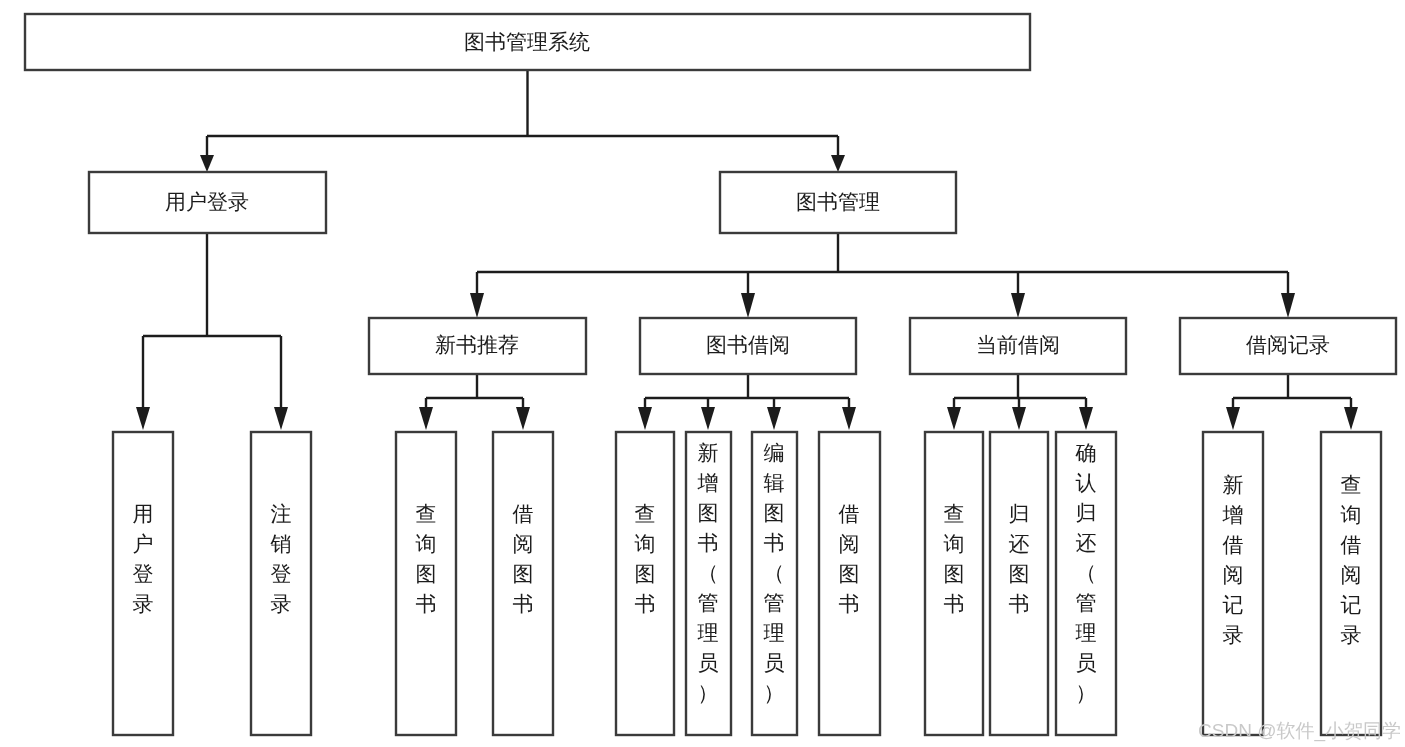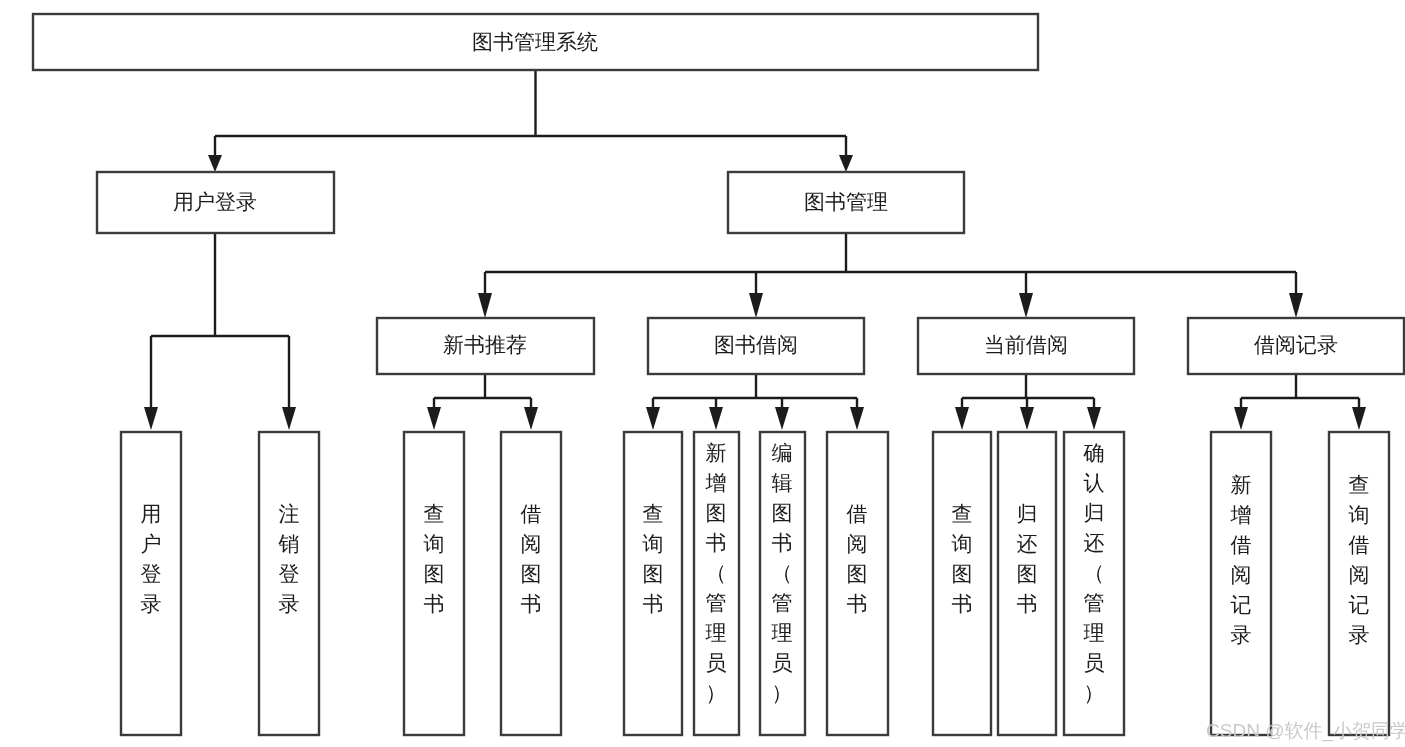--- a/index.html
+++ b/index.html
@@ -16,7 +16,7 @@
   }
   #diagram-root {
     position: absolute;
-    left: 16px;
+    left: 8px;
     top: 0;
     width: 1345px;
     height: 747px;

